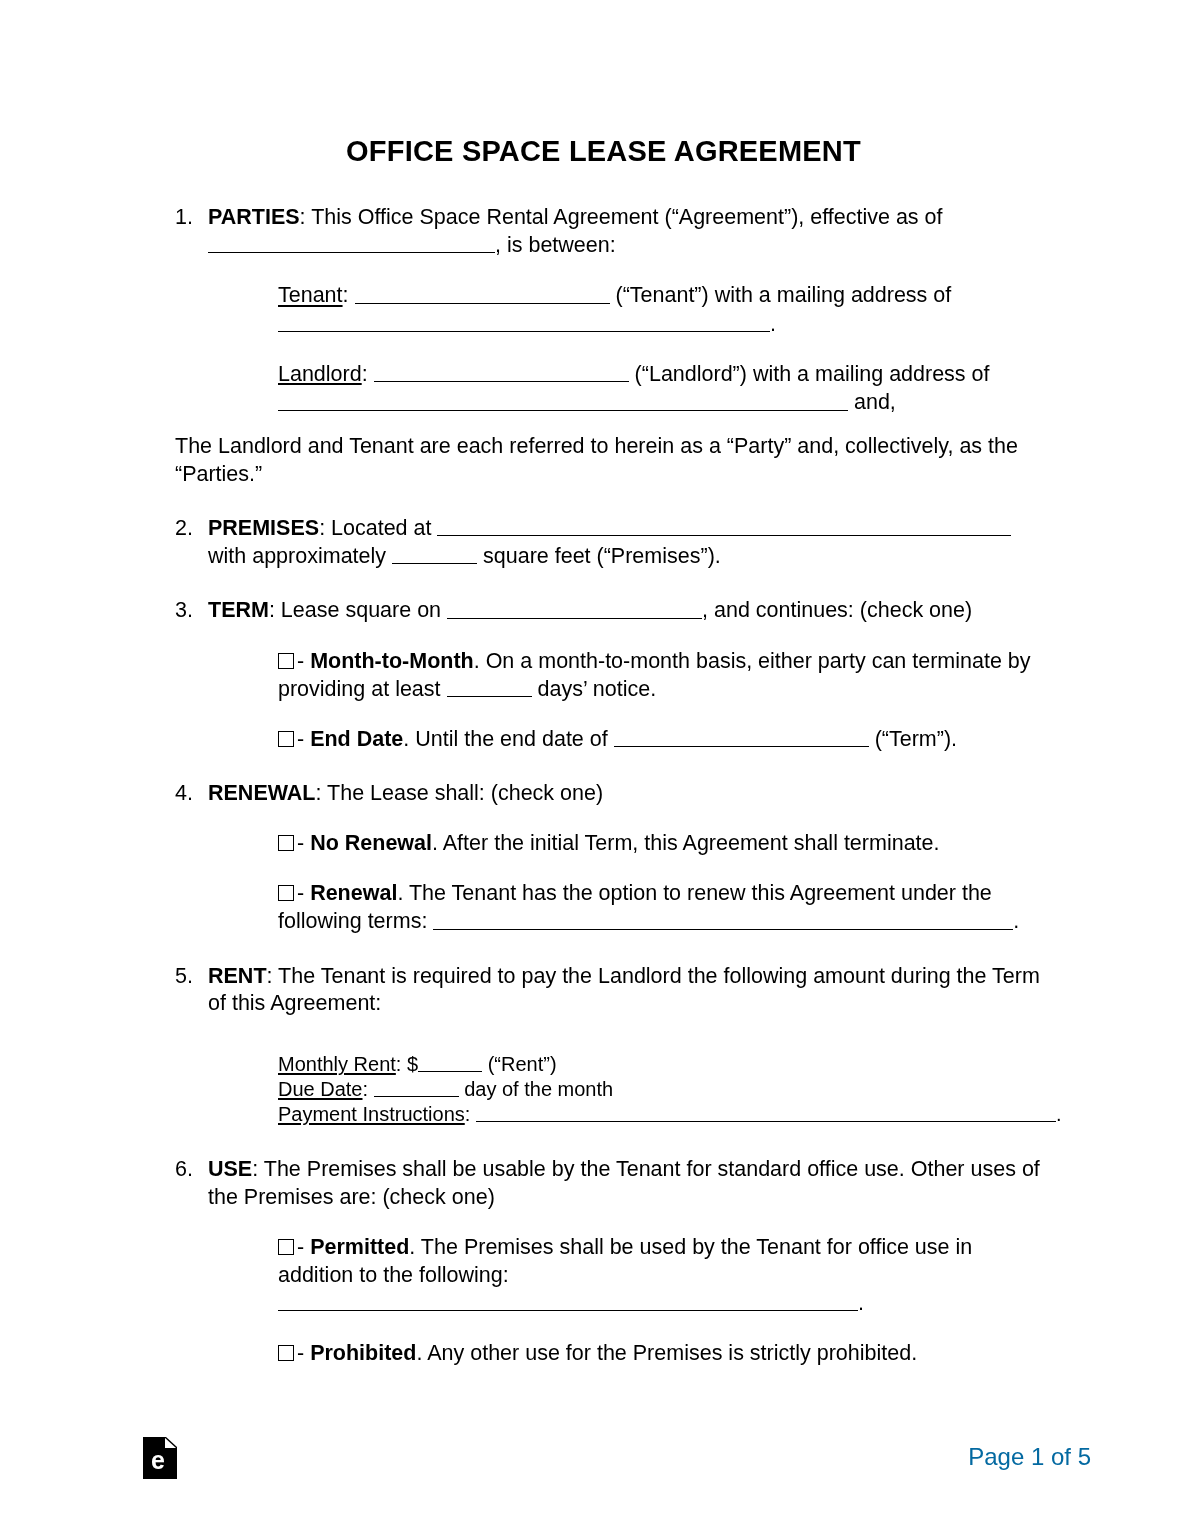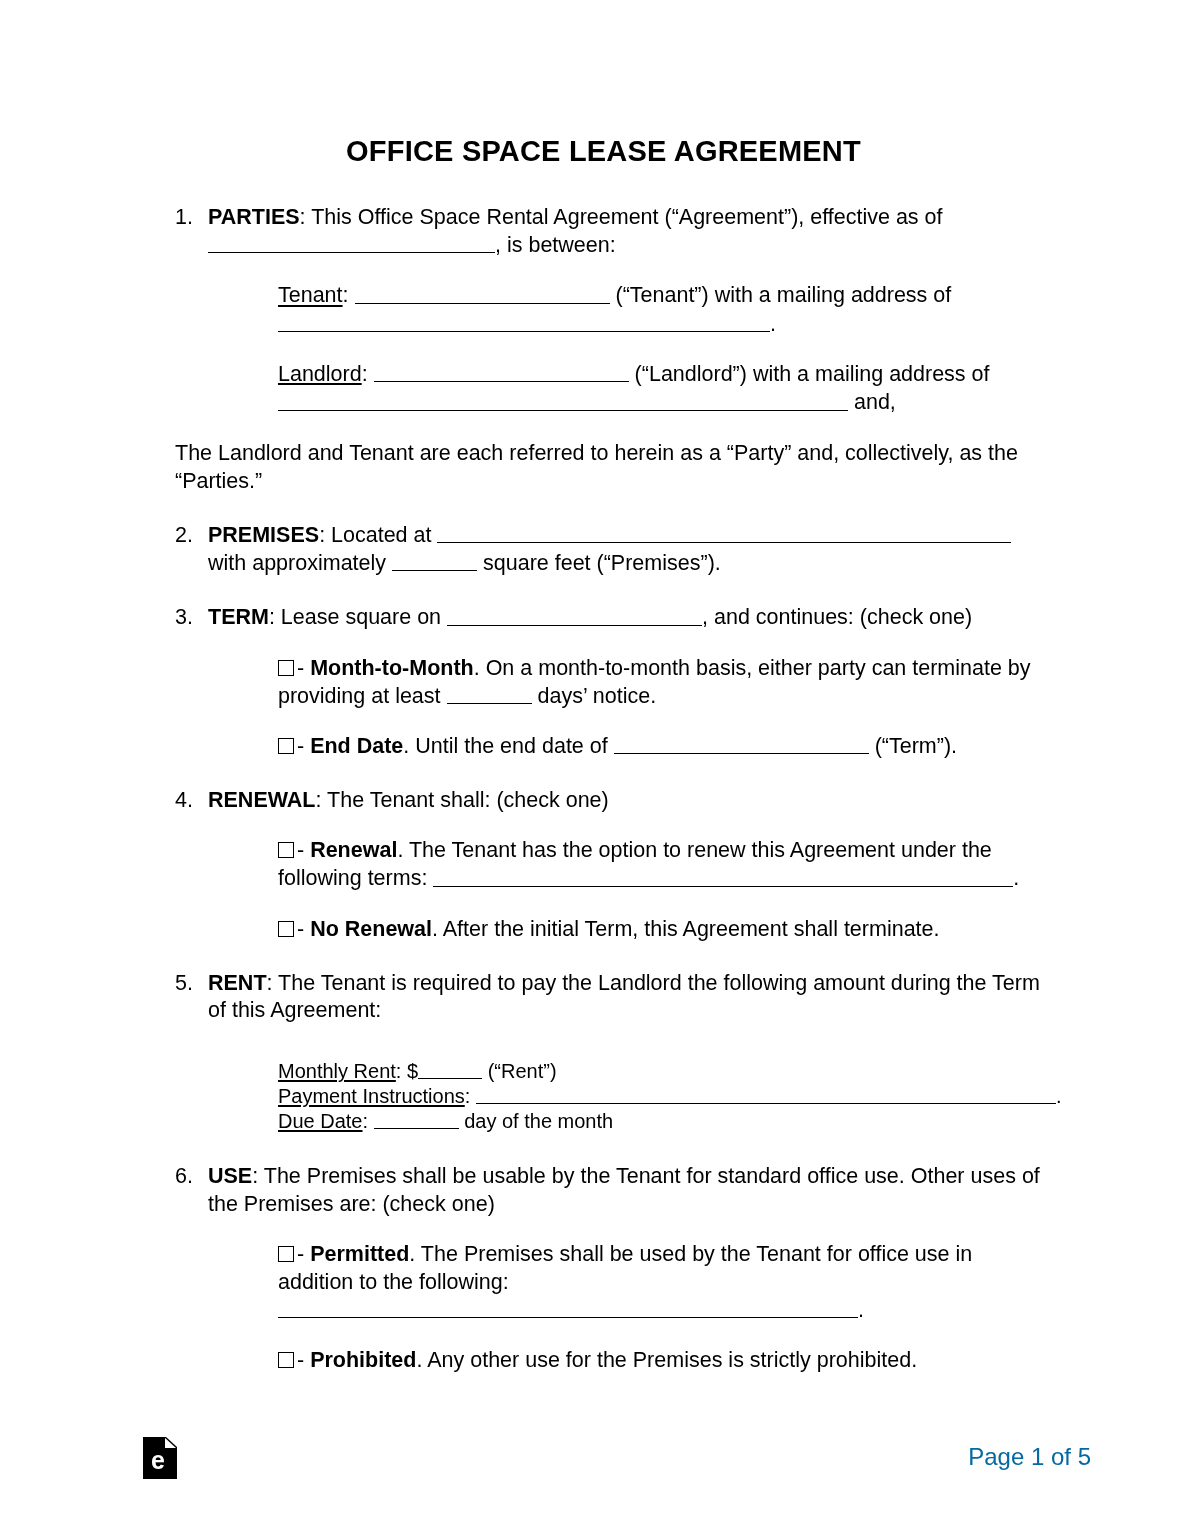--- a/index.html
+++ b/index.html
@@ -55,7 +55,7 @@
   .plainpara {
     font-size: 21.5px;
     line-height: 1.30;
-    margin-top: 22px;
+    margin-top: 15px;
   }
   .sub {
     font-size: 21.5px;

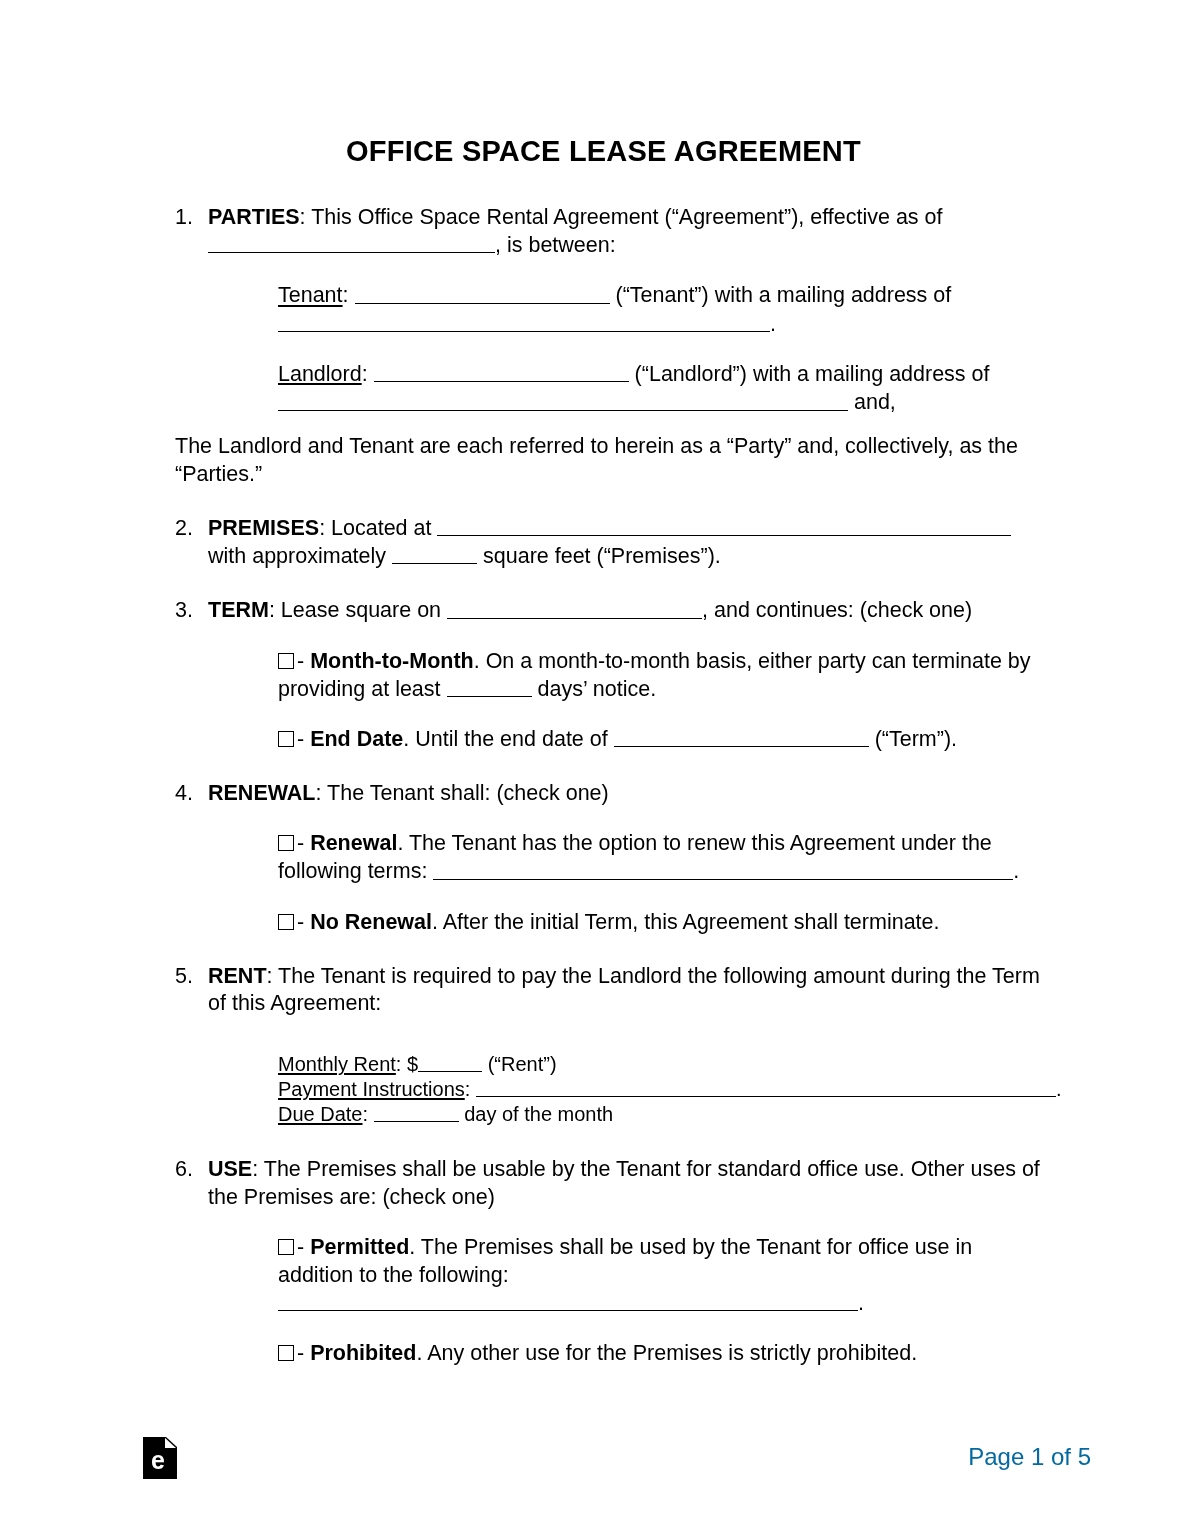--- a/index.html
+++ b/index.html
@@ -162,7 +162,7 @@
 
     <div class="clause" style="margin-top:26px;">
       <span class="num">4.</span>
-      <span class="bold">RENEWAL</span><span>: The Tenant shall: (check one)</span>
+      <span class="bold">RENEWAL</span><span>: The Lease shall: (check one)</span>
     </div>
 
     <div class="sub">

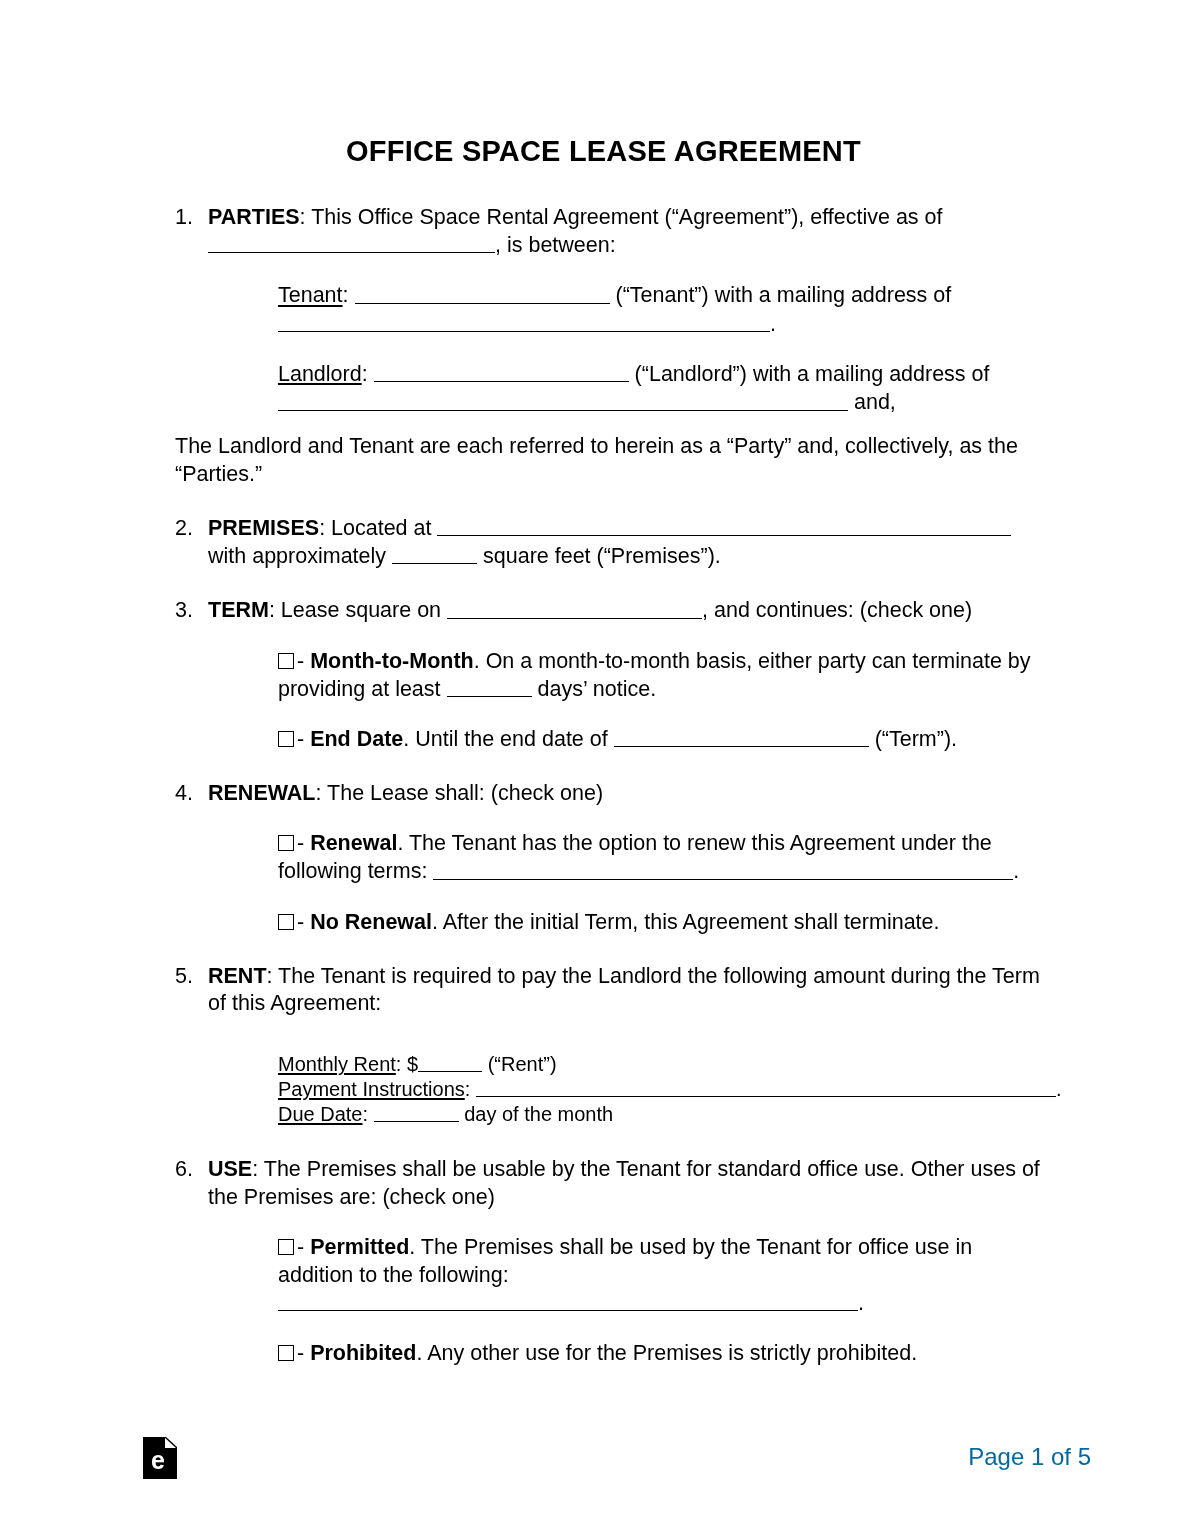--- a/index.html
+++ b/index.html
@@ -166,11 +166,11 @@
     </div>
 
     <div class="sub">
+      <span class="chk"></span><span>- </span><span class="bold">No Renewal</span><span>. After the initial Term, this Agreement shall terminate.</span>
+    </div>
+
+    <div class="sub">
       <span class="chk"></span><span>- </span><span class="bold">Renewal</span><span>. The Tenant has the option to renew this Agreement under the following terms: </span><span class="ln ln-w-full"></span><span>.</span>
-    </div>
-
-    <div class="sub">
-      <span class="chk"></span><span>- </span><span class="bold">No Renewal</span><span>. After the initial Term, this Agreement shall terminate.</span>
     </div>
 
     <div class="clause" style="margin-top:26px;">

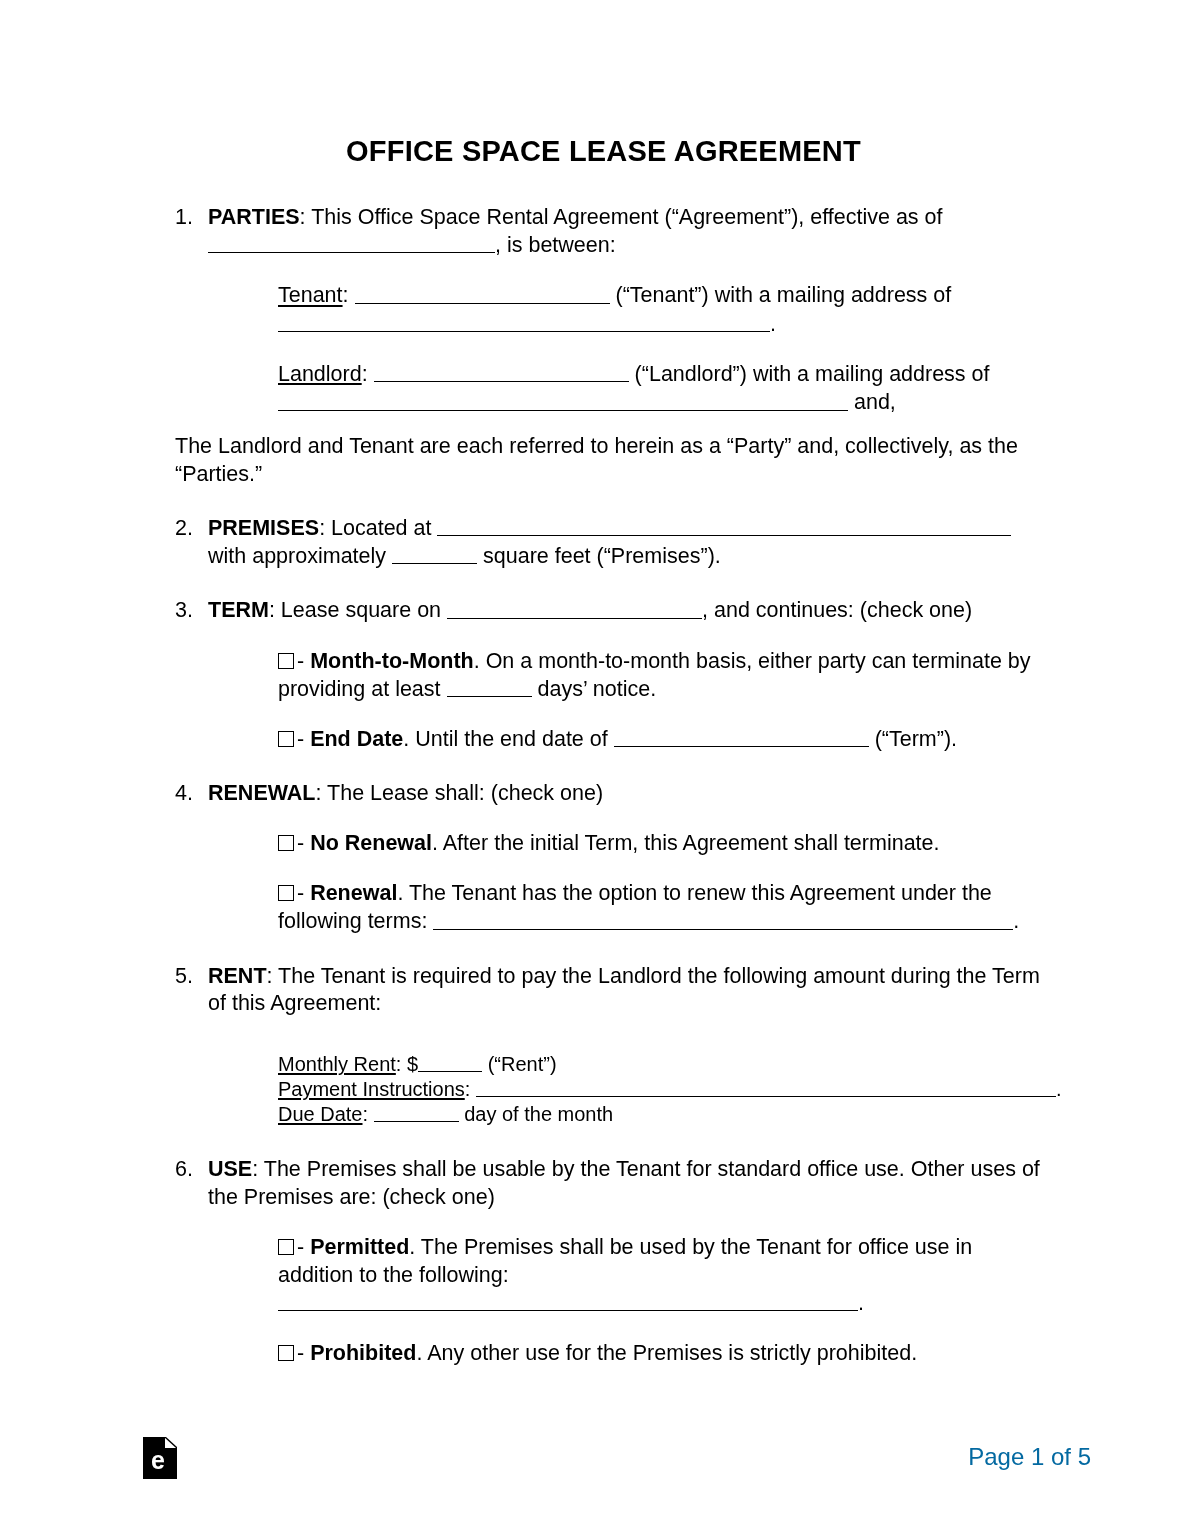--- a/index.html
+++ b/index.html
@@ -180,8 +180,8 @@
 
     <div class="rentblock">
       <div><span class="u">Monthly Rent</span><span>: $</span><span class="ln ln-w-xs"></span><span> (“Rent”)</span></div>
+      <div><span class="u">Due Date</span><span>: </span><span class="ln ln-w-s"></span><span> day of the month</span></div>
       <div><span class="u">Payment Instructions</span><span>: </span><span class="ln ln-w-full"></span><span>.</span></div>
-      <div><span class="u">Due Date</span><span>: </span><span class="ln ln-w-s"></span><span> day of the month</span></div>
     </div>
 
     <div class="clause" style="margin-top:30px;">

